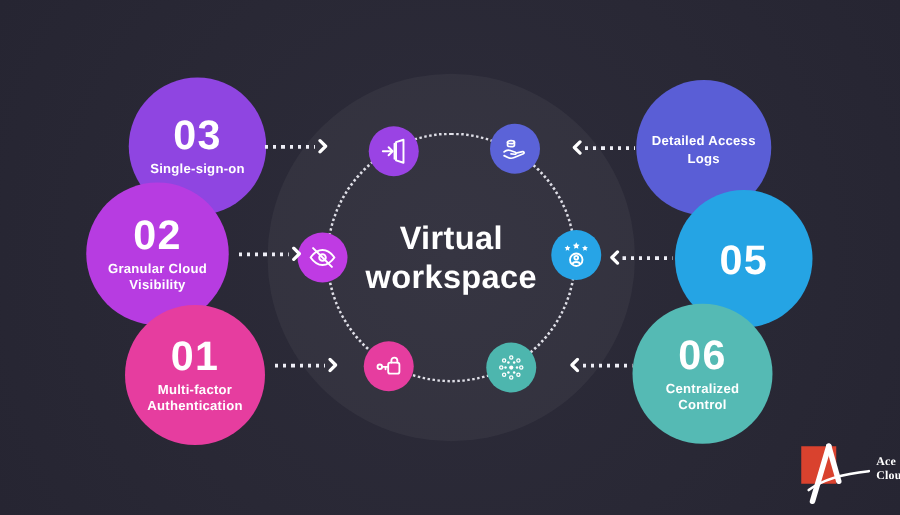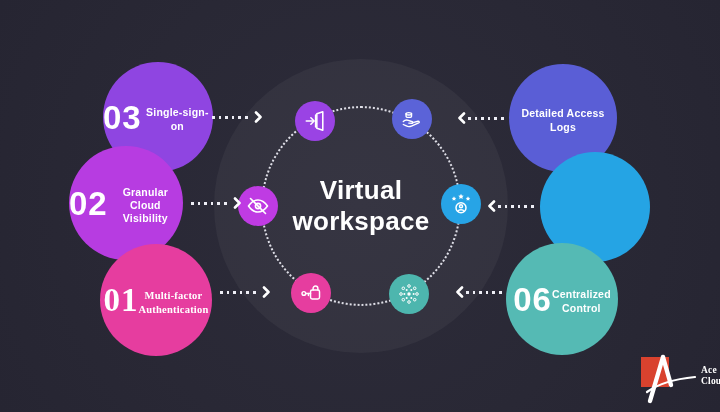--- a/index.html
+++ b/index.html
@@ -33,7 +33,7 @@
   
   .big-circle{
     position:absolute;border-radius:50%;
-    display:flex;flex-direction:row;align-items:center;justify-content:center;
+    display:flex;flex-direction:column;align-items:center;justify-content:center;
     color:#fff;text-align:center;
   }
   .big-circle .num{font-size:33px;font-weight:600;line-height:1;letter-spacing:1px;}

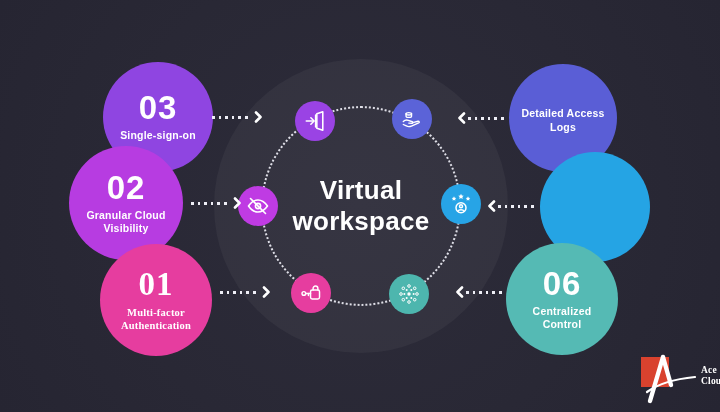--- a/index.html
+++ b/index.html
@@ -110,6 +110,7 @@
 Logs</div>
   </div>
   <div class="big-circle c05">
+    <div class="num">05</div>
   </div>
   <div class="big-circle c06">
     <div class="num">06</div>

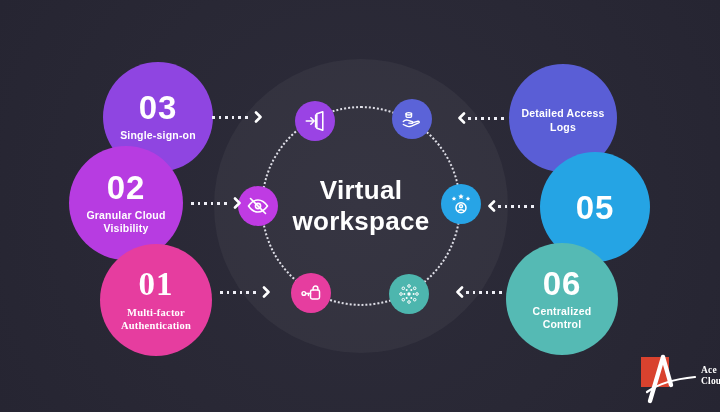--- a/index.html
+++ b/index.html
@@ -41,7 +41,7 @@
     white-space:pre-line;letter-spacing:0.2px;}
   .c03{left:103px;top:62px;width:110px;height:110px;background:#8f45e1;z-index:2;}
   .c02{left:69px;top:146px;width:114px;height:114px;background:#b73ce1;z-index:3;}
-  .c01{left:100px;top:244px;width:112px;height:112px;background:#e63d9f;z-index:4;font-family:Liberation Serif, serif;}
+  .c01{left:100px;top:244px;width:112px;height:112px;background:#e63d9f;z-index:4;}
   .c04{left:509px;top:64px;width:108px;height:108px;background:#5a5ed6;z-index:2;}
   .c05{left:540px;top:152px;width:110px;height:110px;background:#25a4e4;z-index:3;}
   .c06{left:506px;top:243px;width:112px;height:112px;background:#55bab4;z-index:4;}

